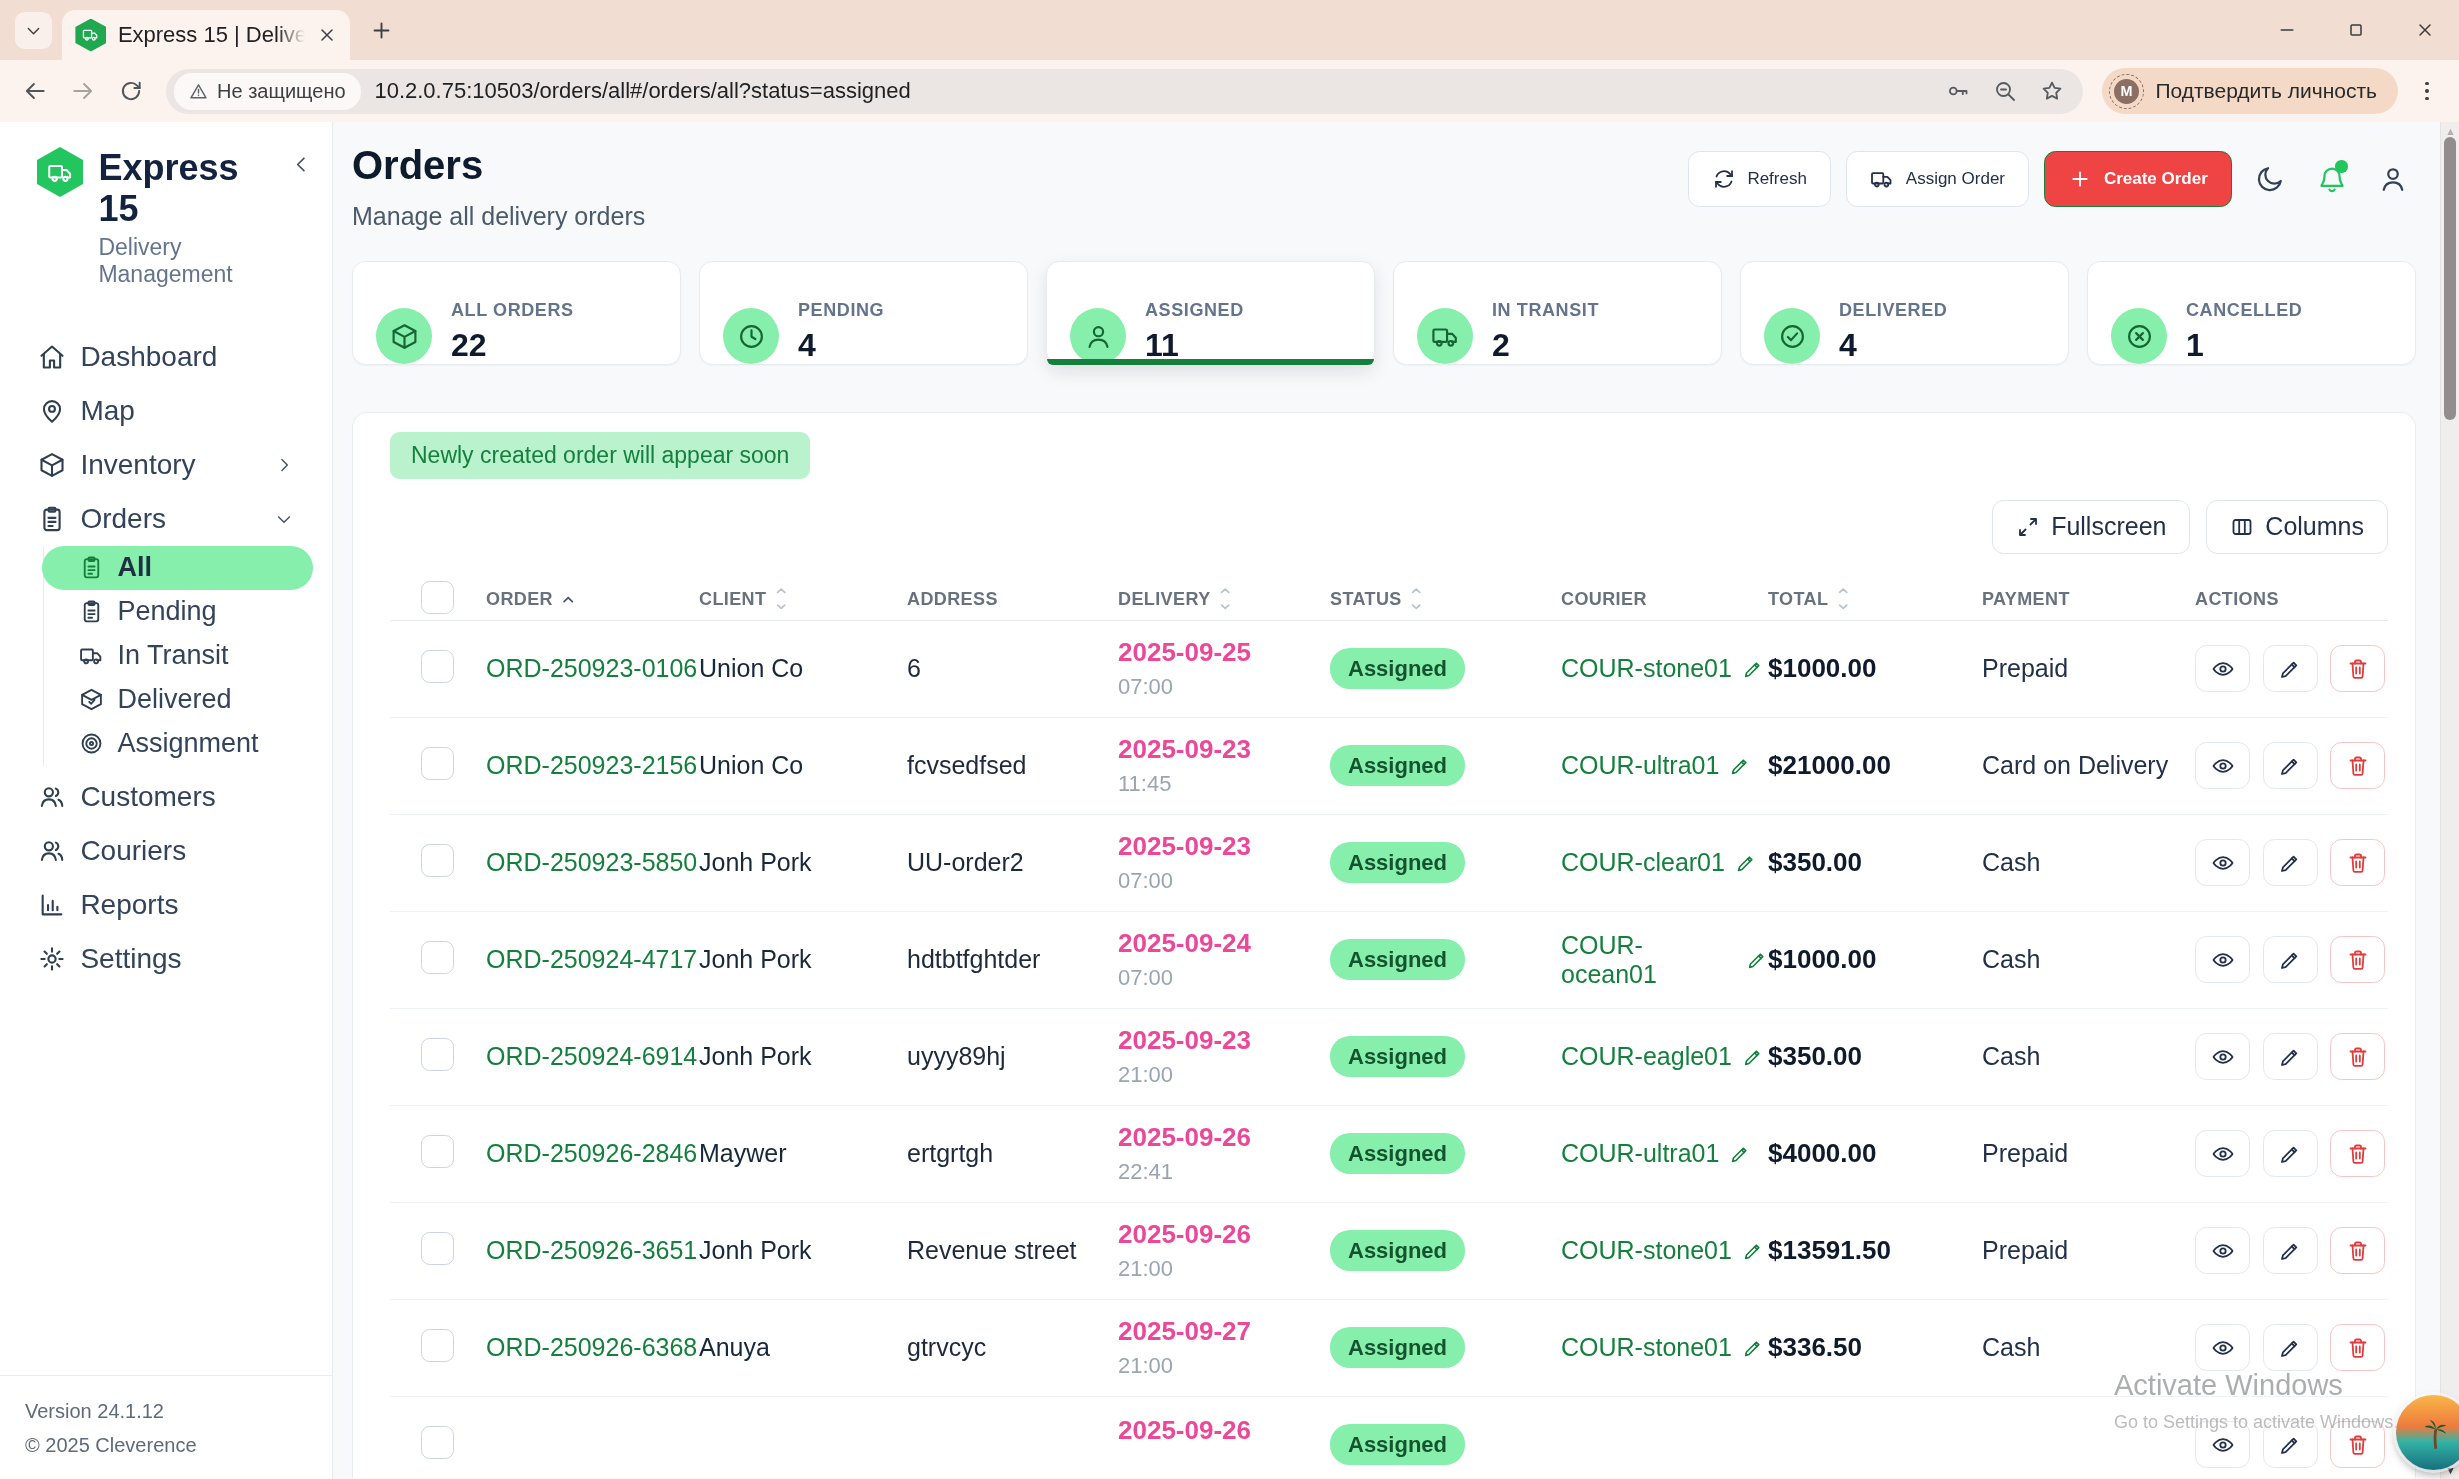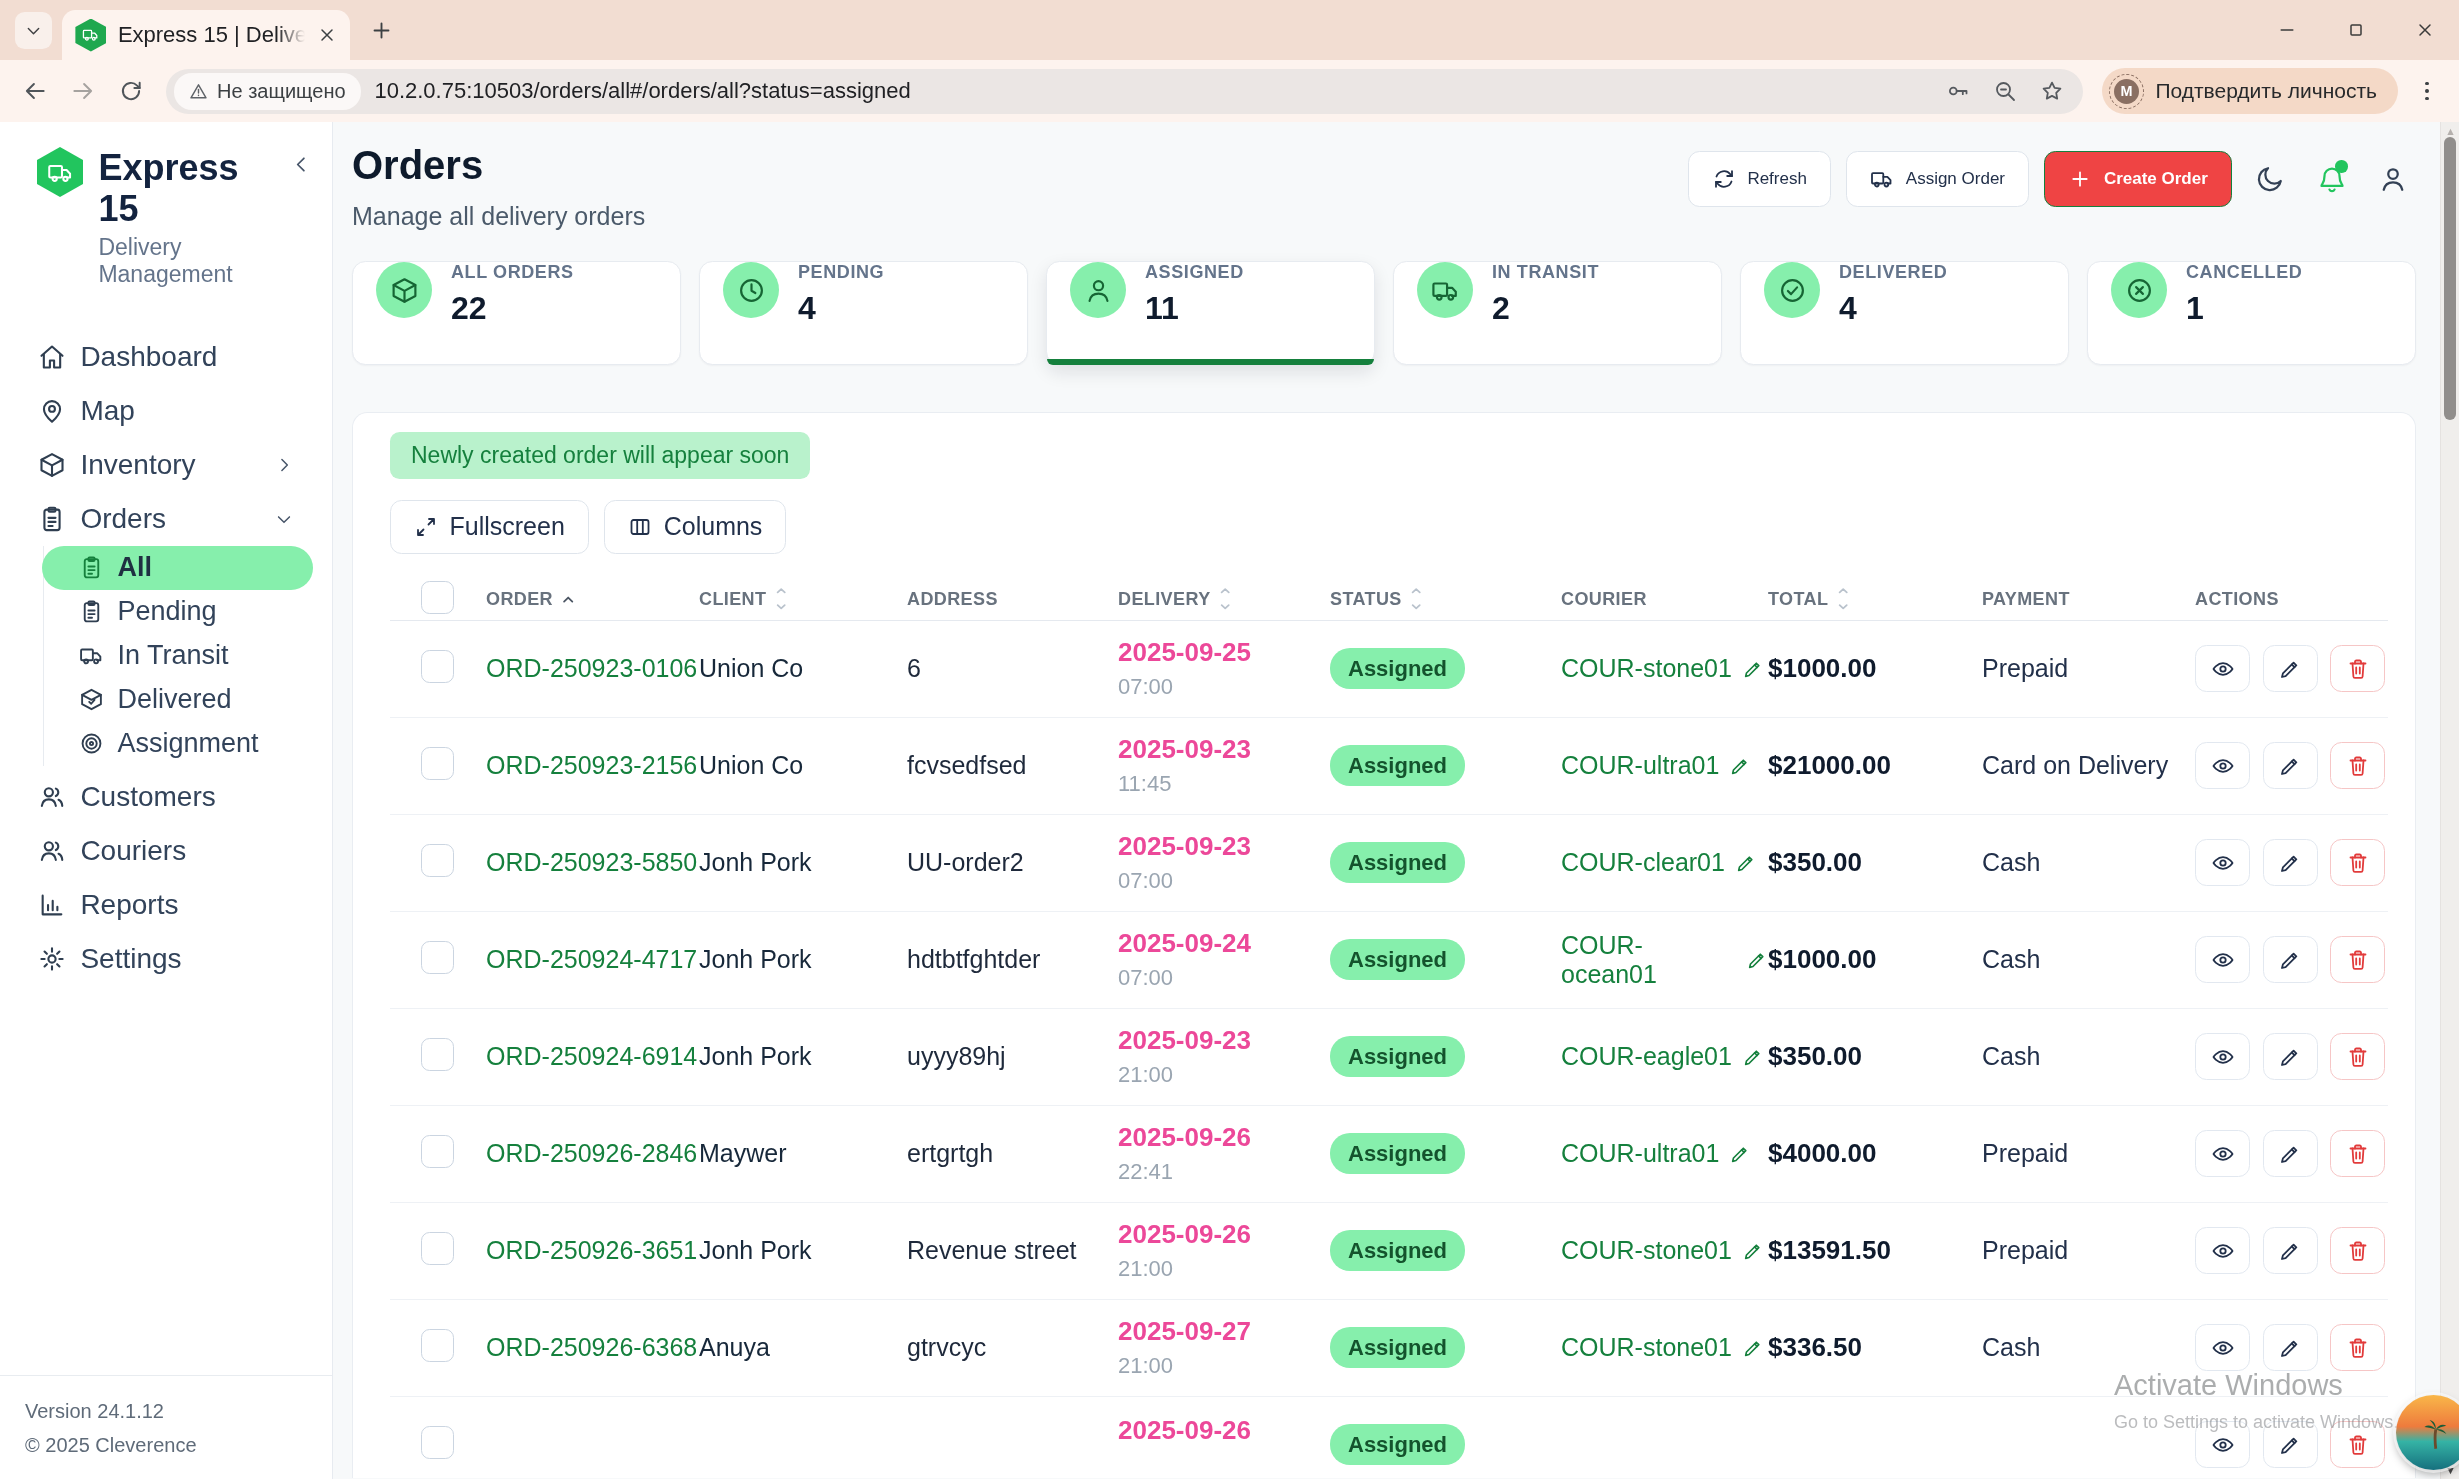--- a/index.html
+++ b/index.html
@@ -65,7 +65,7 @@
   .tool-ic.bell::after{content:"";position:absolute;top:4.8px;right:6.7px;width:12.5px;height:12.5px;border-radius:50%;background:#22c55e}
 
   .stats{display:flex;gap:18px;margin-top:30px}
-  .stat-card{flex:1;background:#fff;border:1px solid #e7ebf0;border-radius:13.4px;height:104px;display:flex;align-items:flex-start;gap:19px;padding:0 23px;box-shadow:0 1px 1.9px rgba(16,24,40,.04);position:relative}
+  .stat-card{flex:1;background:#fff;border:1px solid #e7ebf0;border-radius:13.4px;height:104px;display:flex;align-items:flex-end;gap:19px;padding:0 23px;box-shadow:0 1px 1.9px rgba(16,24,40,.04);position:relative}
   .stat-card.active{box-shadow:0 7.7px 17.3px rgba(16,24,40,.10)}
   .stat-card.active::after{content:"";position:absolute;left:0;right:0;bottom:-1px;height:6.7px;background:#15803d;border-radius:0 0 13.4px 13.4px}
   .stat-icon{width:56px;height:56px;border-radius:50%;background:#86efac;color:#166534;display:flex;align-items:center;justify-content:center;font-size:29px;flex:none}

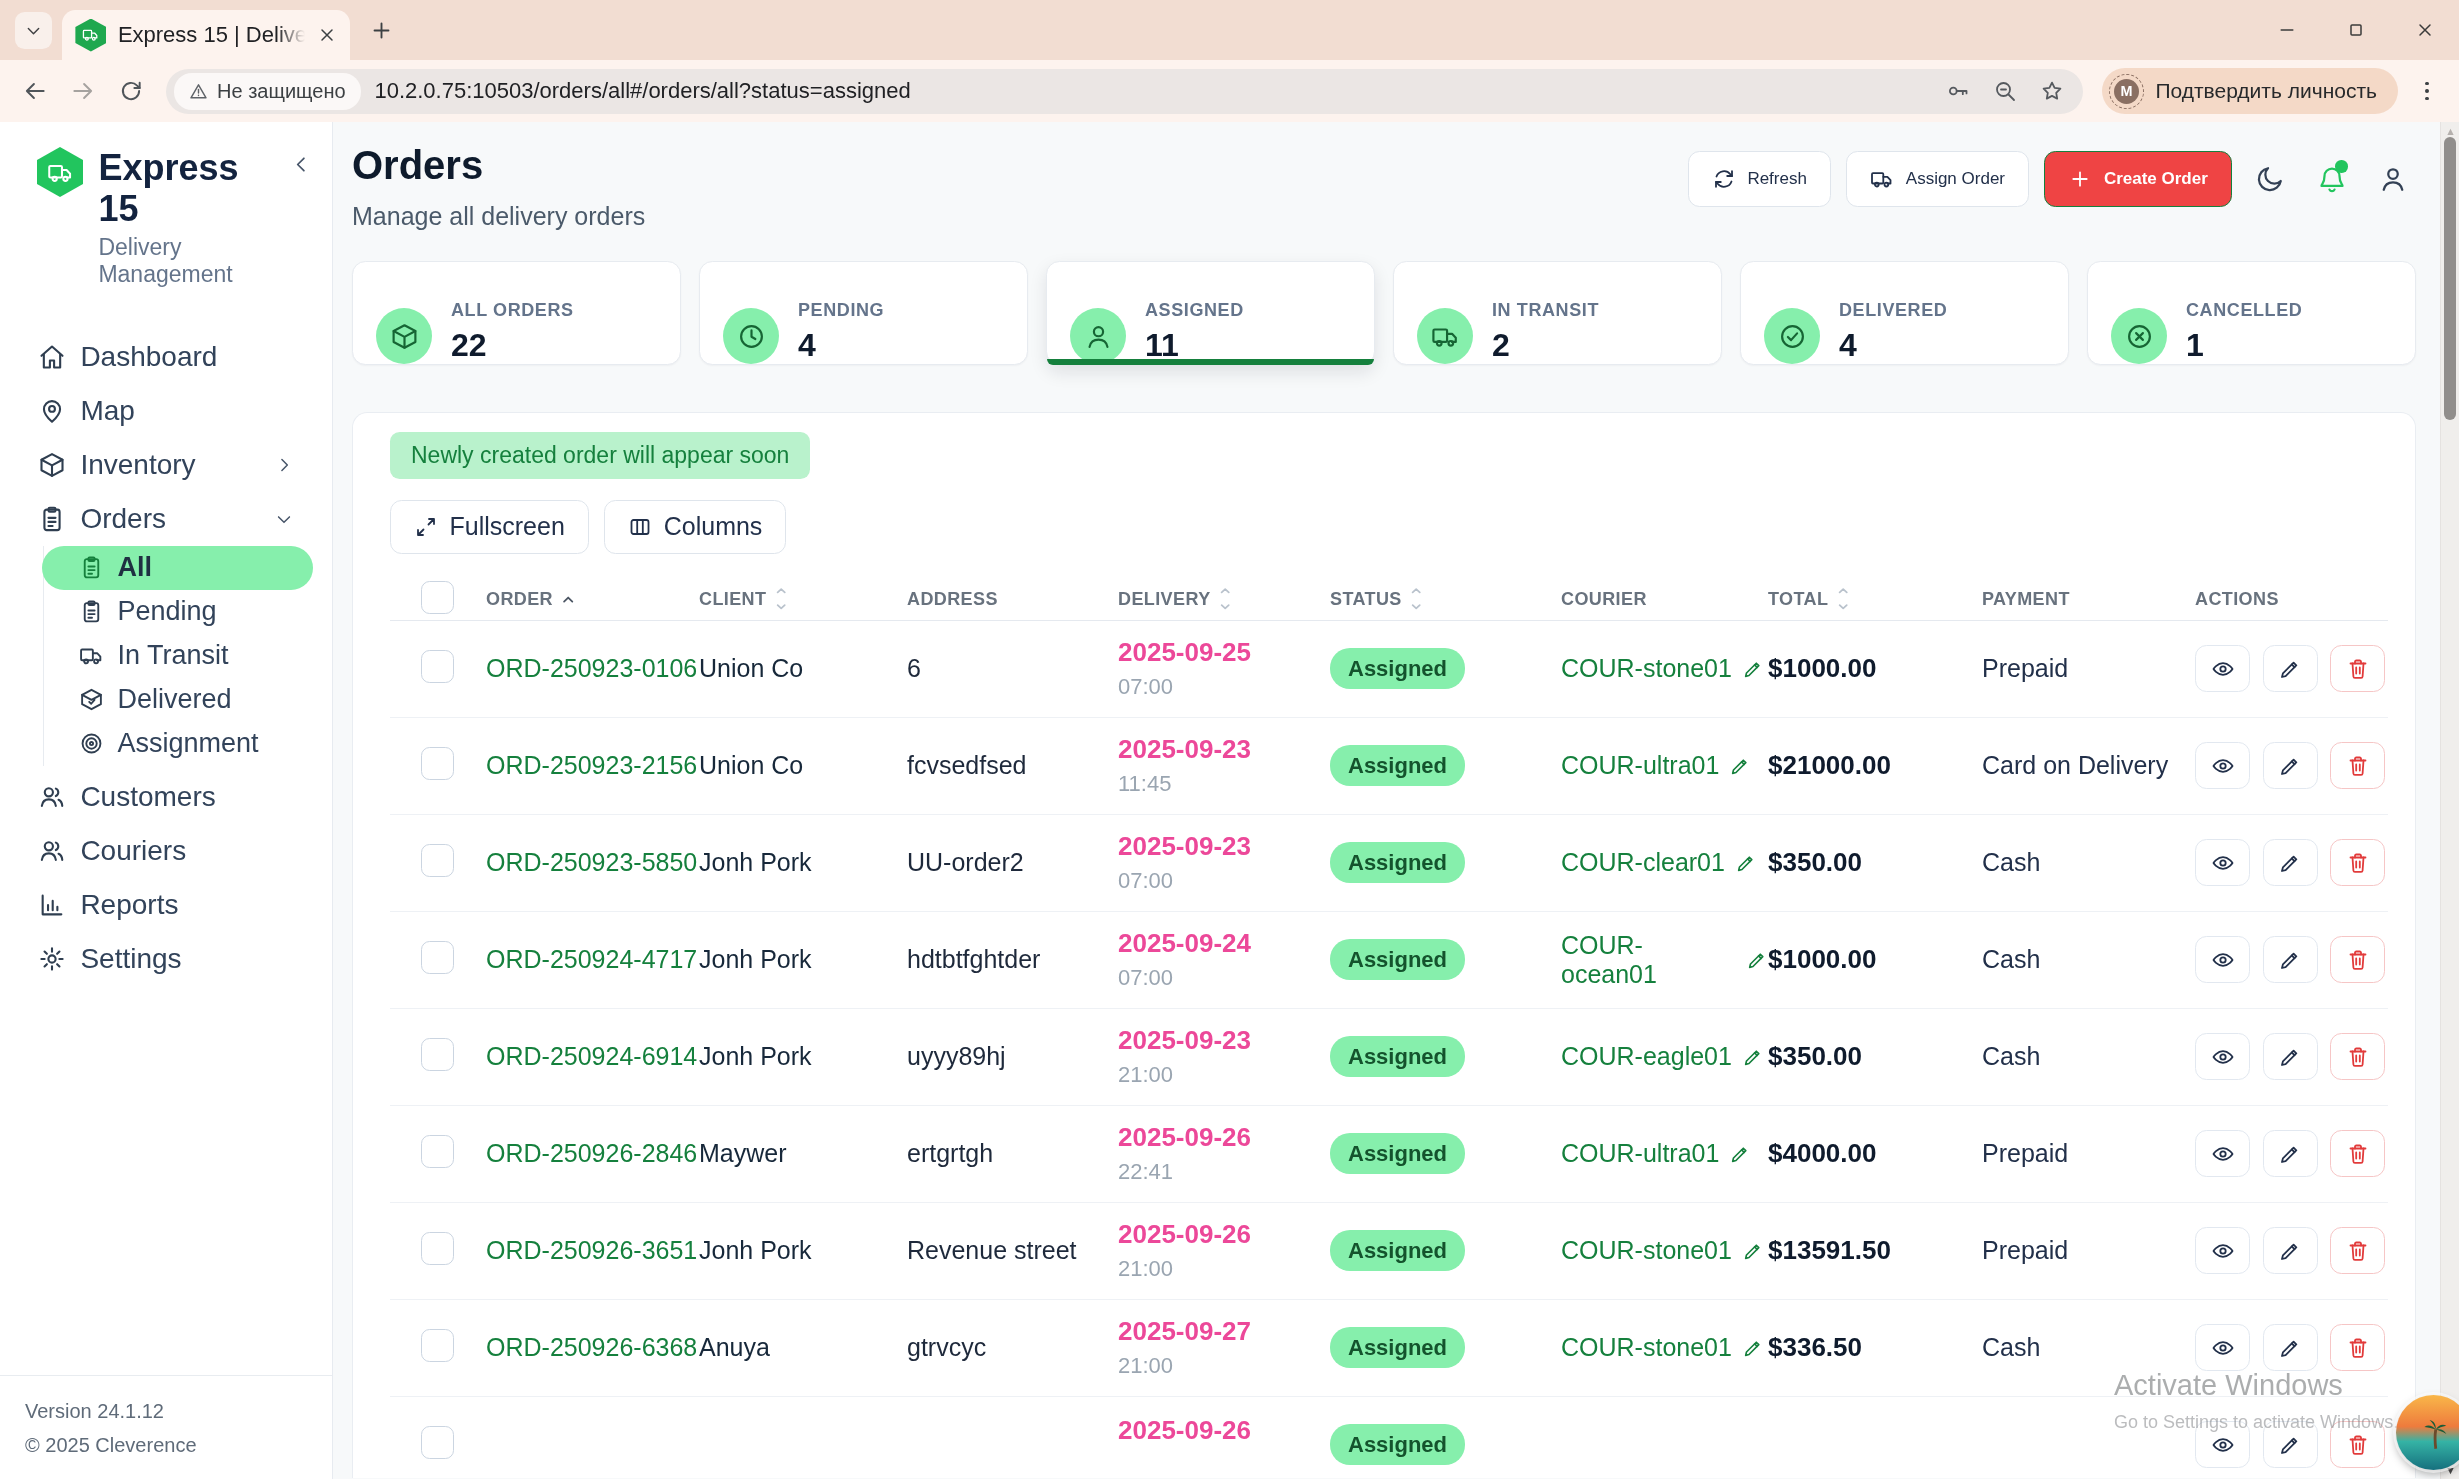--- a/index.html
+++ b/index.html
@@ -74,7 +74,7 @@
 
   .panel{margin-top:47px;background:#fff;border:1px solid #e9edf2;border-bottom:none;border-radius:15.4px 15.4px 0 0;padding:19px 27px 8px 37px;height:1066px;overflow:hidden}
   .notice{display:inline-block;background:#b9f2cc;color:#15803d;font-size:23px;padding:9.6px 21px;border-radius:9.6px}
-  .table-toolbar{display:flex;justify-content:flex-start;gap:15.4px;margin-top:21px}
+  .table-toolbar{display:flex;justify-content:flex-end;gap:15.4px;margin-top:21px}
   .btn.small{height:54px;font-size:25px}
   .grid{display:grid;grid-template-columns:96px 213px 208px 211px 212px 231px 207px 214px 213px 1fr;align-items:center}
   .thead{margin-top:25px;height:42px;border-bottom:1px solid #e5e9ef}

